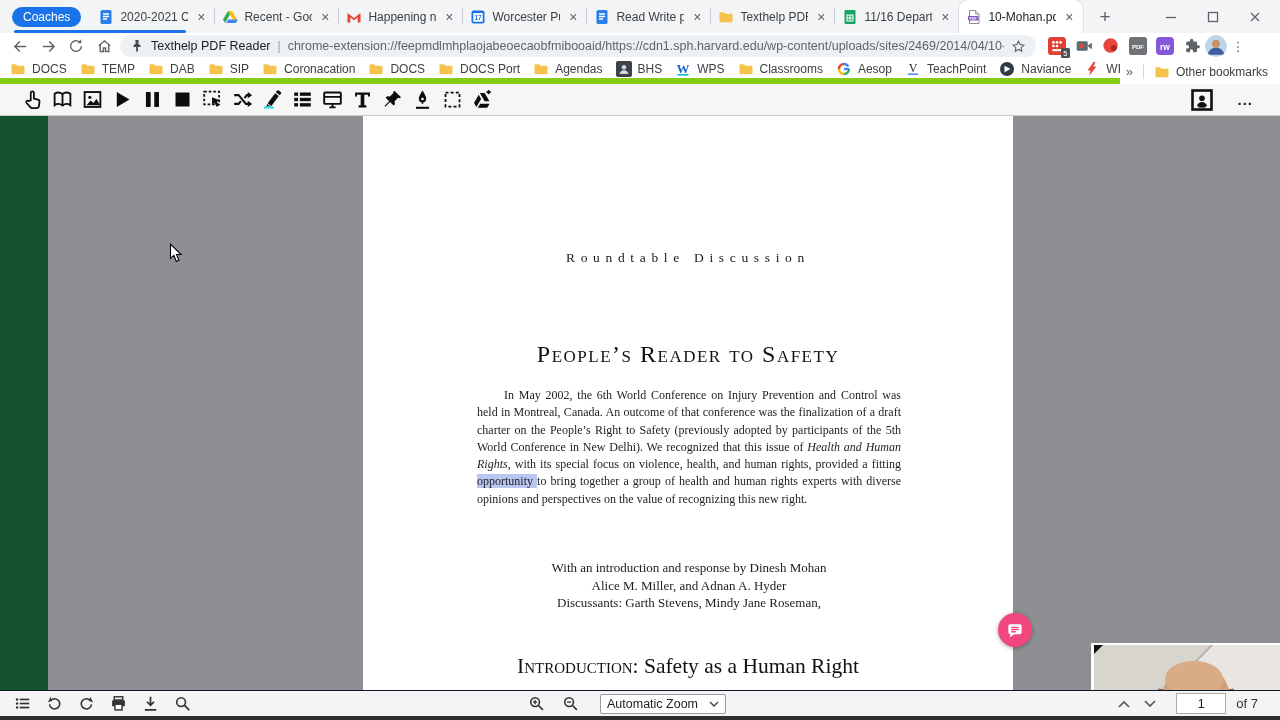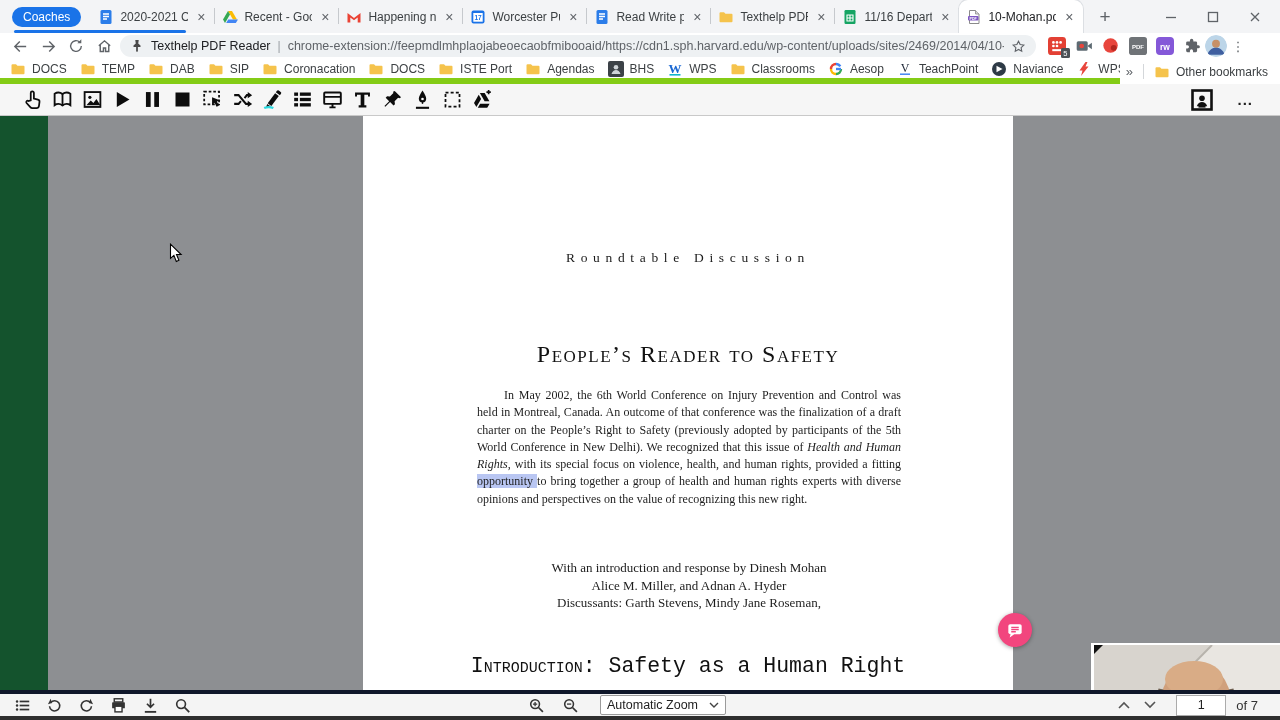--- a/index.html
+++ b/index.html
@@ -359,7 +359,7 @@
             <path d="M1.5 4.2a1 1 0 0 1 1-1H6l1.5 1.6h6a1 1 0 0 1 1 1v6.4a1 1 0 0 1-1 1h-11a1 1 0 0 1-1-1z" fill="#f5c34c"></path>
           </svg>
         </span>
-        <span class="bm-label">ISTE Port</span>
+        <span class="bm-label">DOCS Port</span>
       </span>
       <span class="bm">
         <span class="bmic">

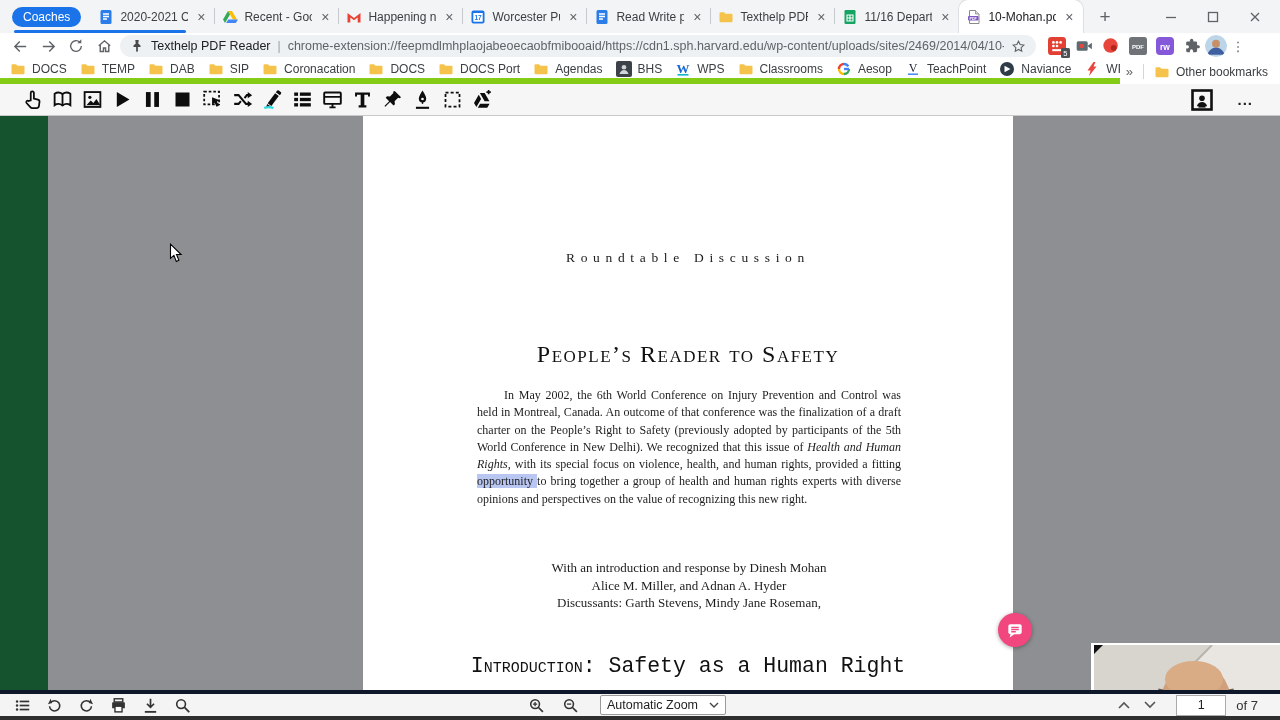--- a/index.html
+++ b/index.html
@@ -62,7 +62,7 @@
   .doc-para .it{font-style:italic;}
   .doc-para .hl{background:var(--sel);}
   .credits{position:absolute;top:443px;left:114px;width:424px;text-align:center;font-size:13px;line-height:17.6px;}
-  .doc-h2{position:absolute;top:538px;left:0;width:100%;text-align:center;font-size:21.5px;color:#111;font-family:Liberation Mono, monospace;}
+  .doc-h2{position:absolute;top:538px;left:0;width:100%;text-align:center;font-size:21.5px;color:#111;}
   .doc-h2 .sc{font-variant:small-caps;}
 
   

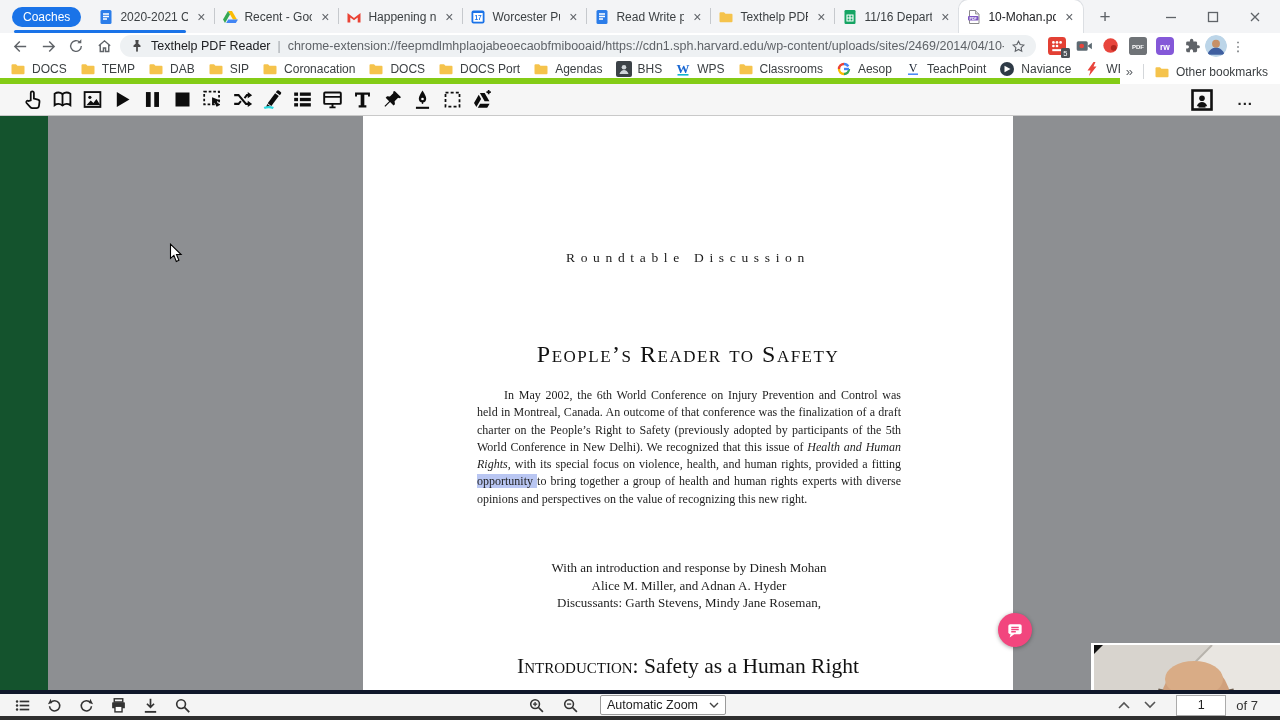--- a/index.html
+++ b/index.html
@@ -86,7 +86,7 @@
   .webcam-corner{position:absolute;left:0;top:0;width:0;height:0;border-top:9px solid #111;border-right:9px solid transparent;}
 
   
-  .footer{top:690px;left:0;width:1280px;height:26px;background:#f4f4f4;border-top:4px solid #0f172a;display:flex;align-items:center;box-sizing:border-box;}
+  .footer{top:690px;left:0;width:1280px;height:26px;background:#f4f4f4;border-top:1px solid #0f172a;display:flex;align-items:center;box-sizing:border-box;}
   .ftic{width:32px;height:24px;display:flex;align-items:center;justify-content:center;color:#333;}
   .ftic svg{width:17px;height:17px;}
   .ft-left{display:flex;align-items:center;padding-left:6px;}

